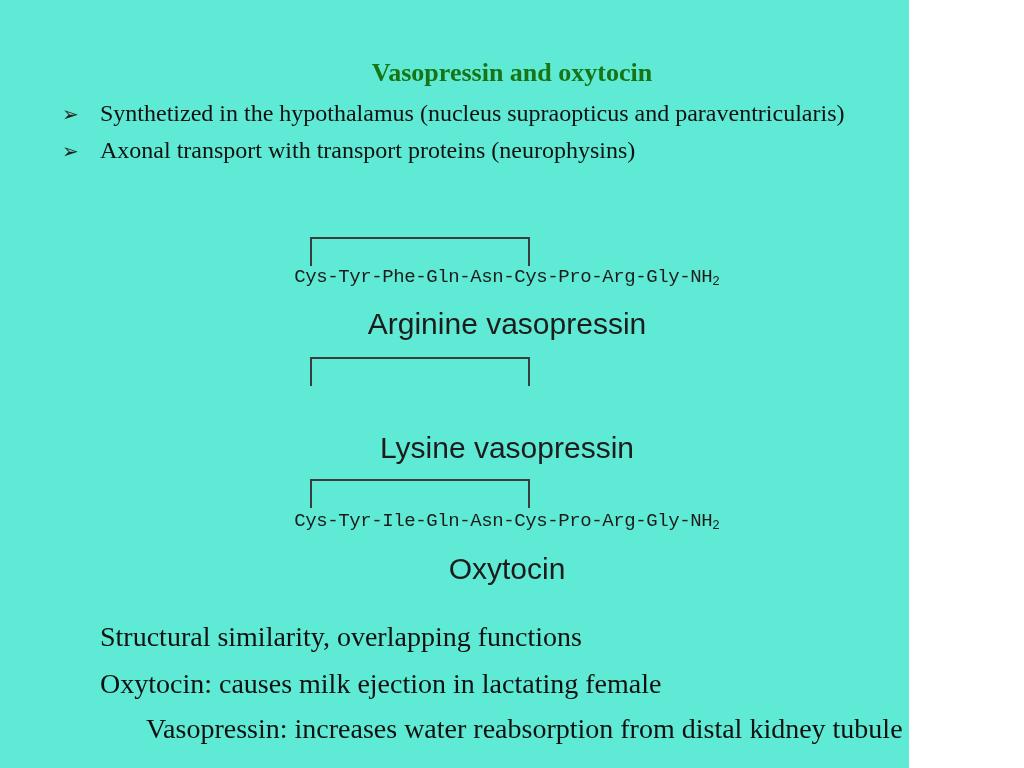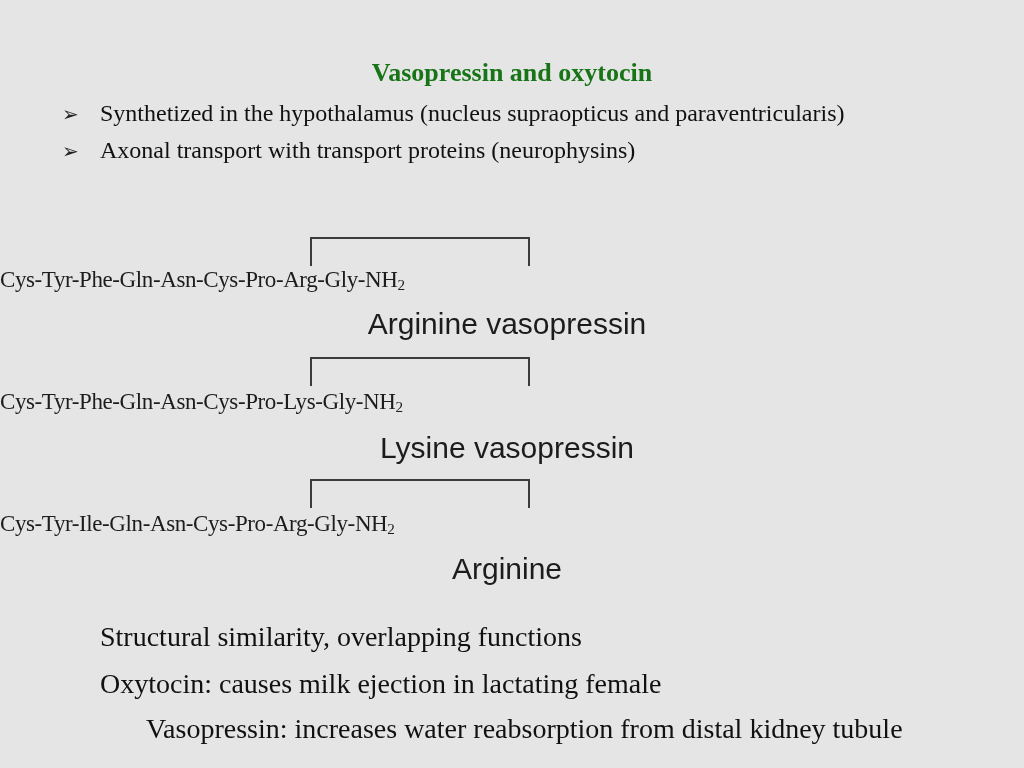--- a/index.html
+++ b/index.html
@@ -5,9 +5,9 @@
   html, body { margin: 0; padding: 0; background: #ffffff; }
   .slide {
     position: relative;
-    width: 1024px;
+    width: 909px;
     height: 768px;
-    background: #e5e5e5;
+    background: #5eead4;
     overflow: hidden;
     font-family: "Liberation Serif", serif;
     color: #111111;

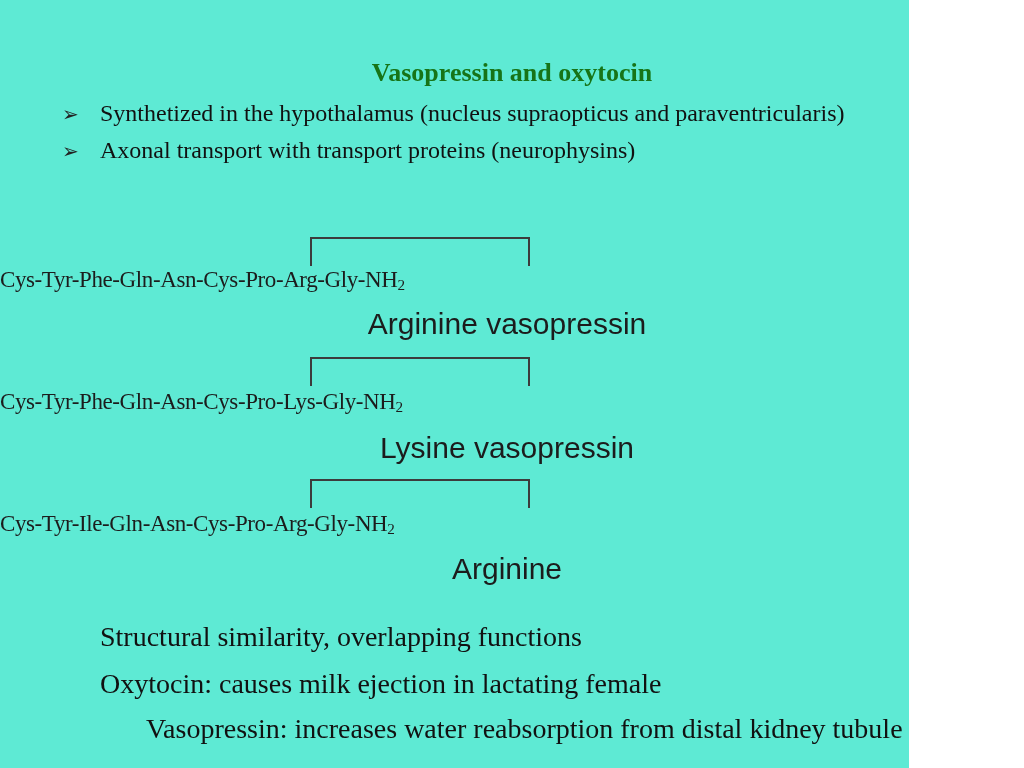--- a/index.html
+++ b/index.html
@@ -60,8 +60,9 @@
     position: absolute;
     left: 0;
     width: 1014px;
-    font-family: Liberation Serif, serif;
-    font-size: 23px;
+    text-align: center;
+    font-family: Liberation Mono, monospace;
+    font-size: 19px;
     line-height: 1;
     letter-spacing: -0.4px;
     color: #1c1c1c;

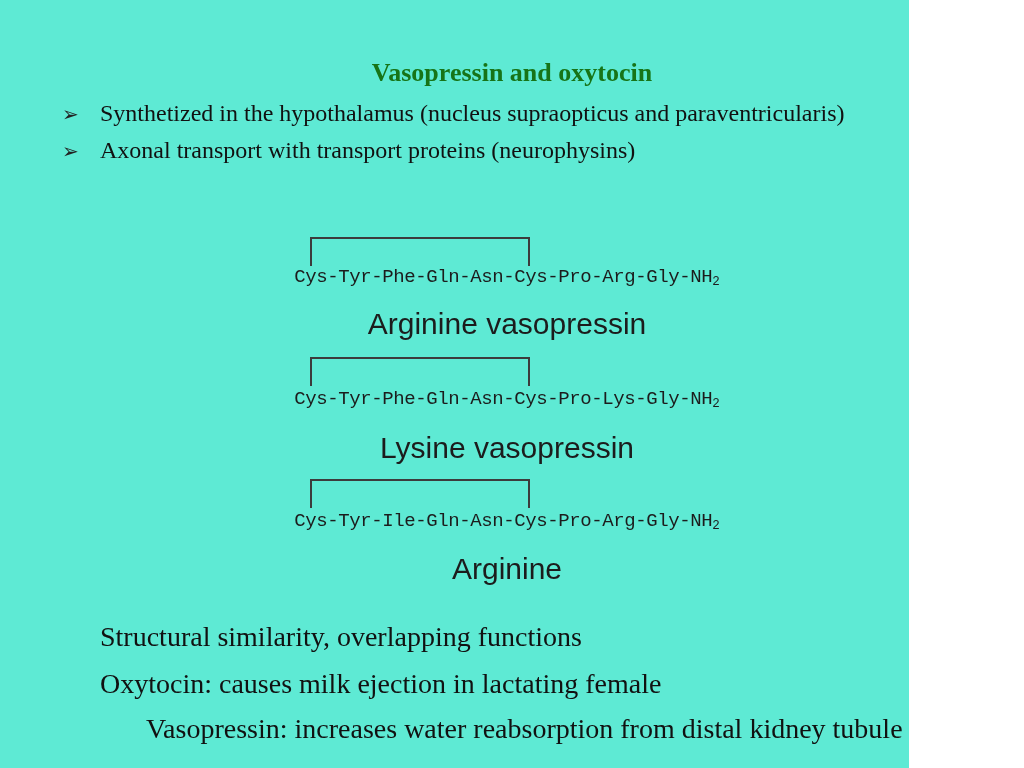--- a/index.html
+++ b/index.html
@@ -123,9 +123,6 @@
   <div class="pep-caption c1">Arginine vasopressin</div>
 
   <div class="bracket k2"></div>
-  <div class="pep-seq s2">
-    <span>Cys-Tyr-Phe-Gln-Asn-Cys-Pro-Lys-Gly-NH</span><sub>2</sub>
-  </div>
   <div class="pep-caption c2">Lysine vasopressin</div>
 
   <div class="bracket k3"></div>

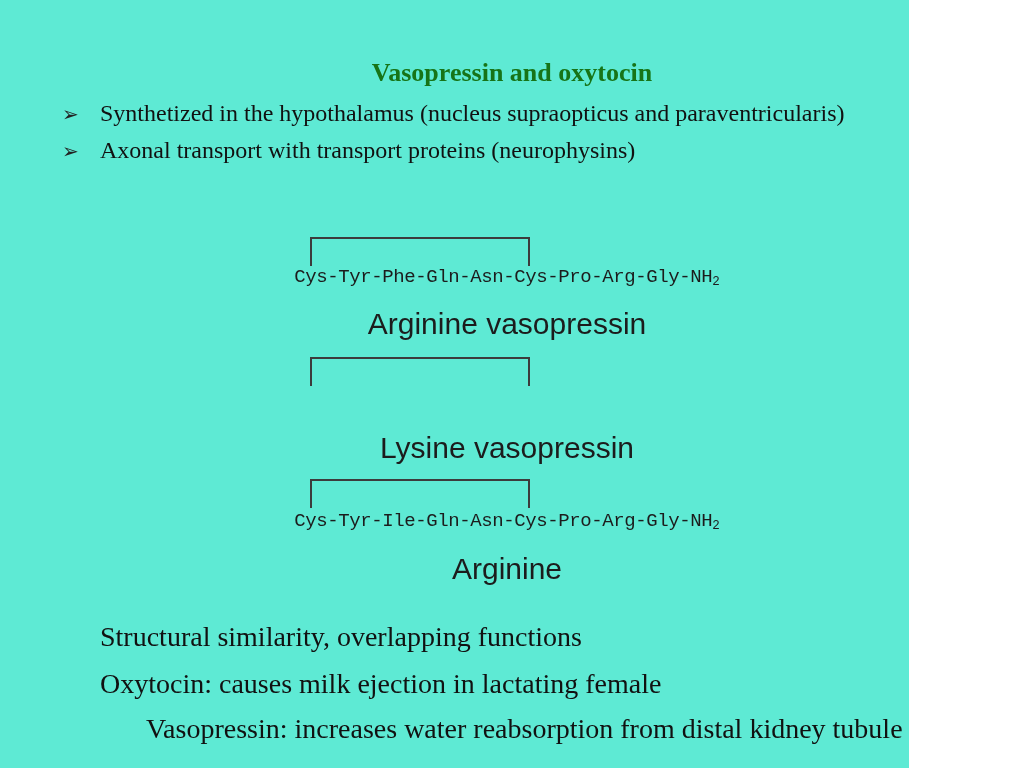--- a/index.html
+++ b/index.html
@@ -129,7 +129,7 @@
   <div class="pep-seq s3">
     <span>Cys-Tyr-Ile-Gln-Asn-Cys-Pro-Arg-Gly-NH</span><sub>2</sub>
   </div>
-  <div class="pep-caption c3">Arginine</div>
+  <div class="pep-caption c3">Oxytocin</div>
 
   <div class="note-row n1">Structural similarity, overlapping functions</div>
   <div class="note-row n2">Oxytocin: causes milk ejection in lactating female</div>

